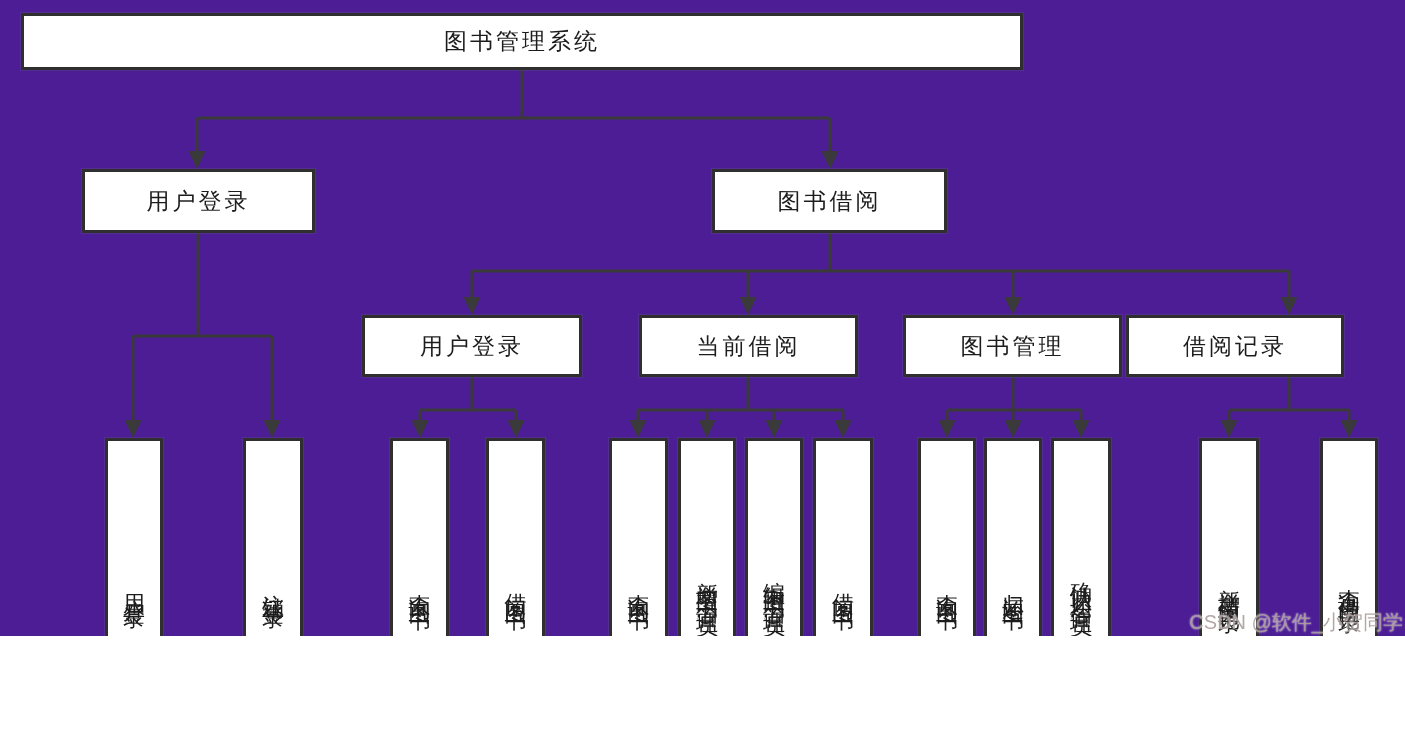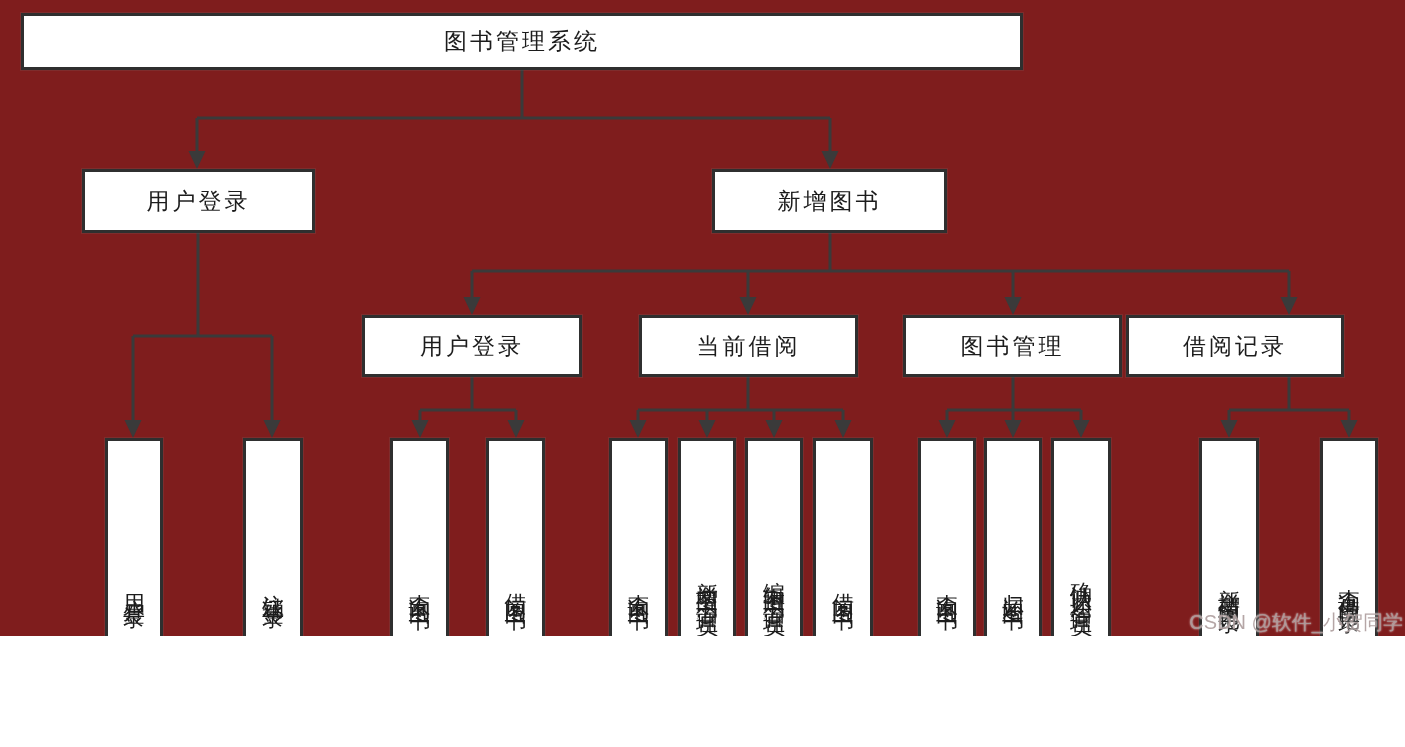--- a/index.html
+++ b/index.html
@@ -12,7 +12,7 @@
     position: relative;
     width: 1405px;
     height: 636px;
-    background: #7f1d1d;
+    background: #4c1d95;
     overflow: hidden;
   }
   #connectors {

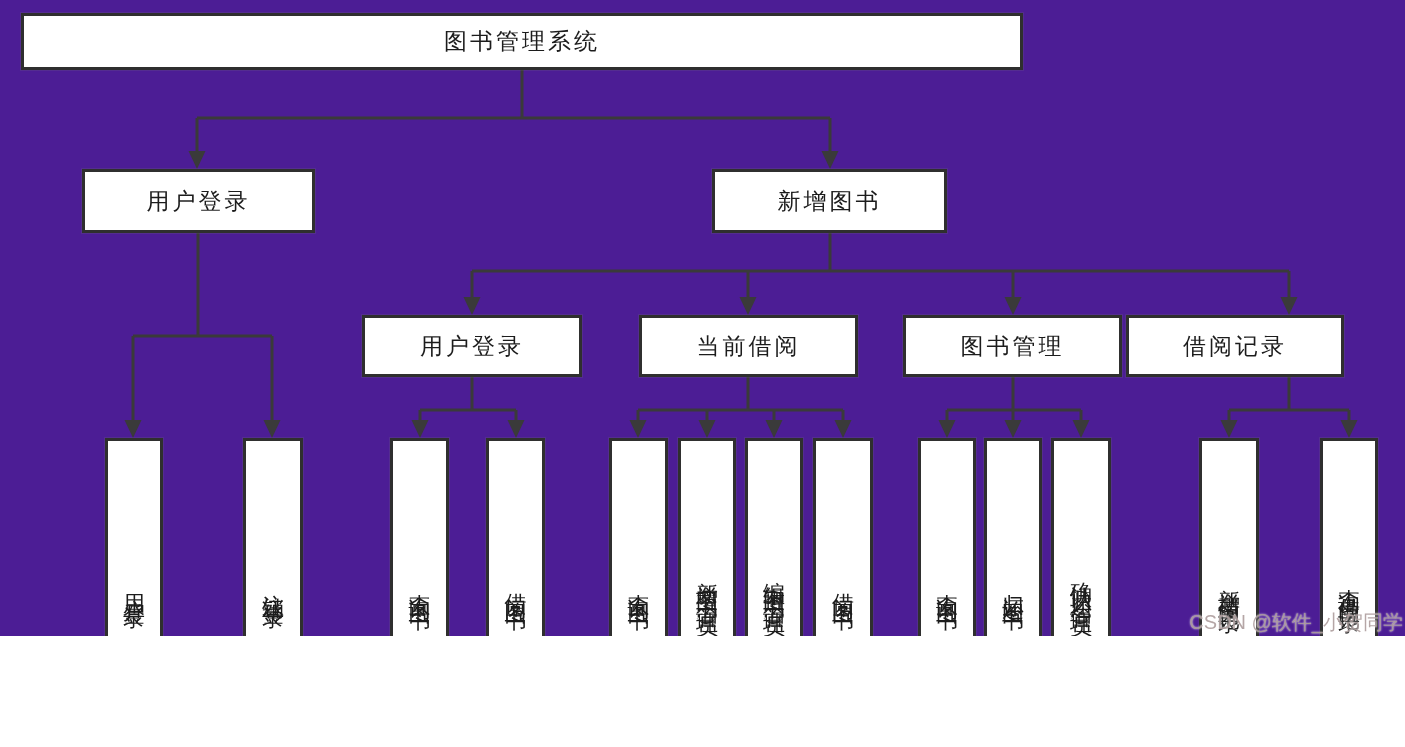--- a/index.html
+++ b/index.html
@@ -128,7 +128,7 @@
     <span>用户登录</span>
   </div>
   <div class="node h" style="left:712px; top:169px; width:235px; height:64px">
-    <span>新增图书</span>
+    <span>图书借阅</span>
   </div>
 
   <div class="node h" style="left:362px; top:315px; width:220px; height:62px">

